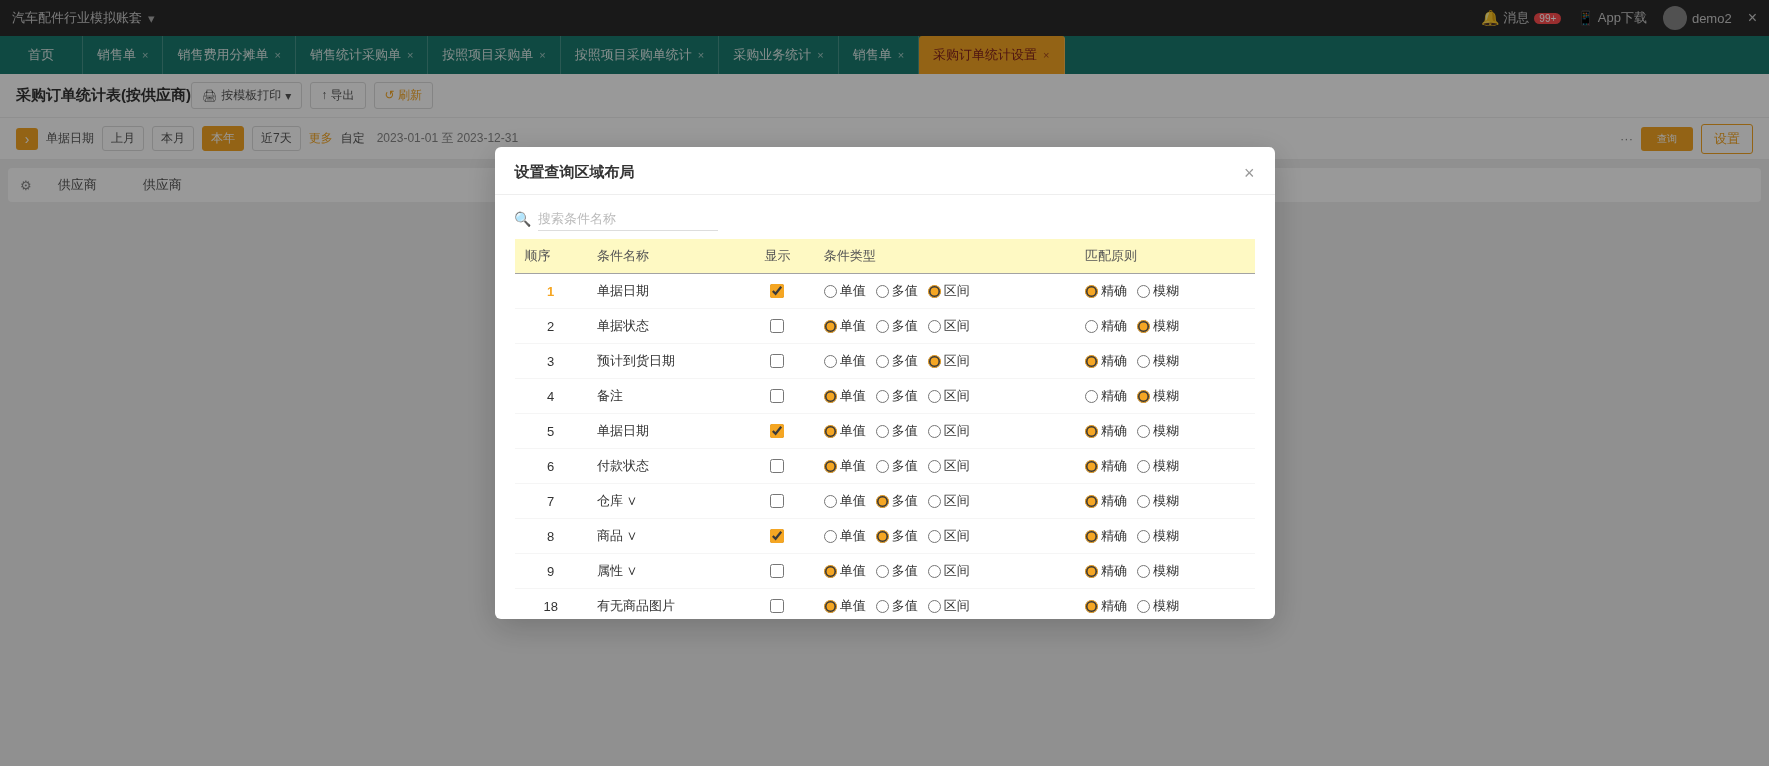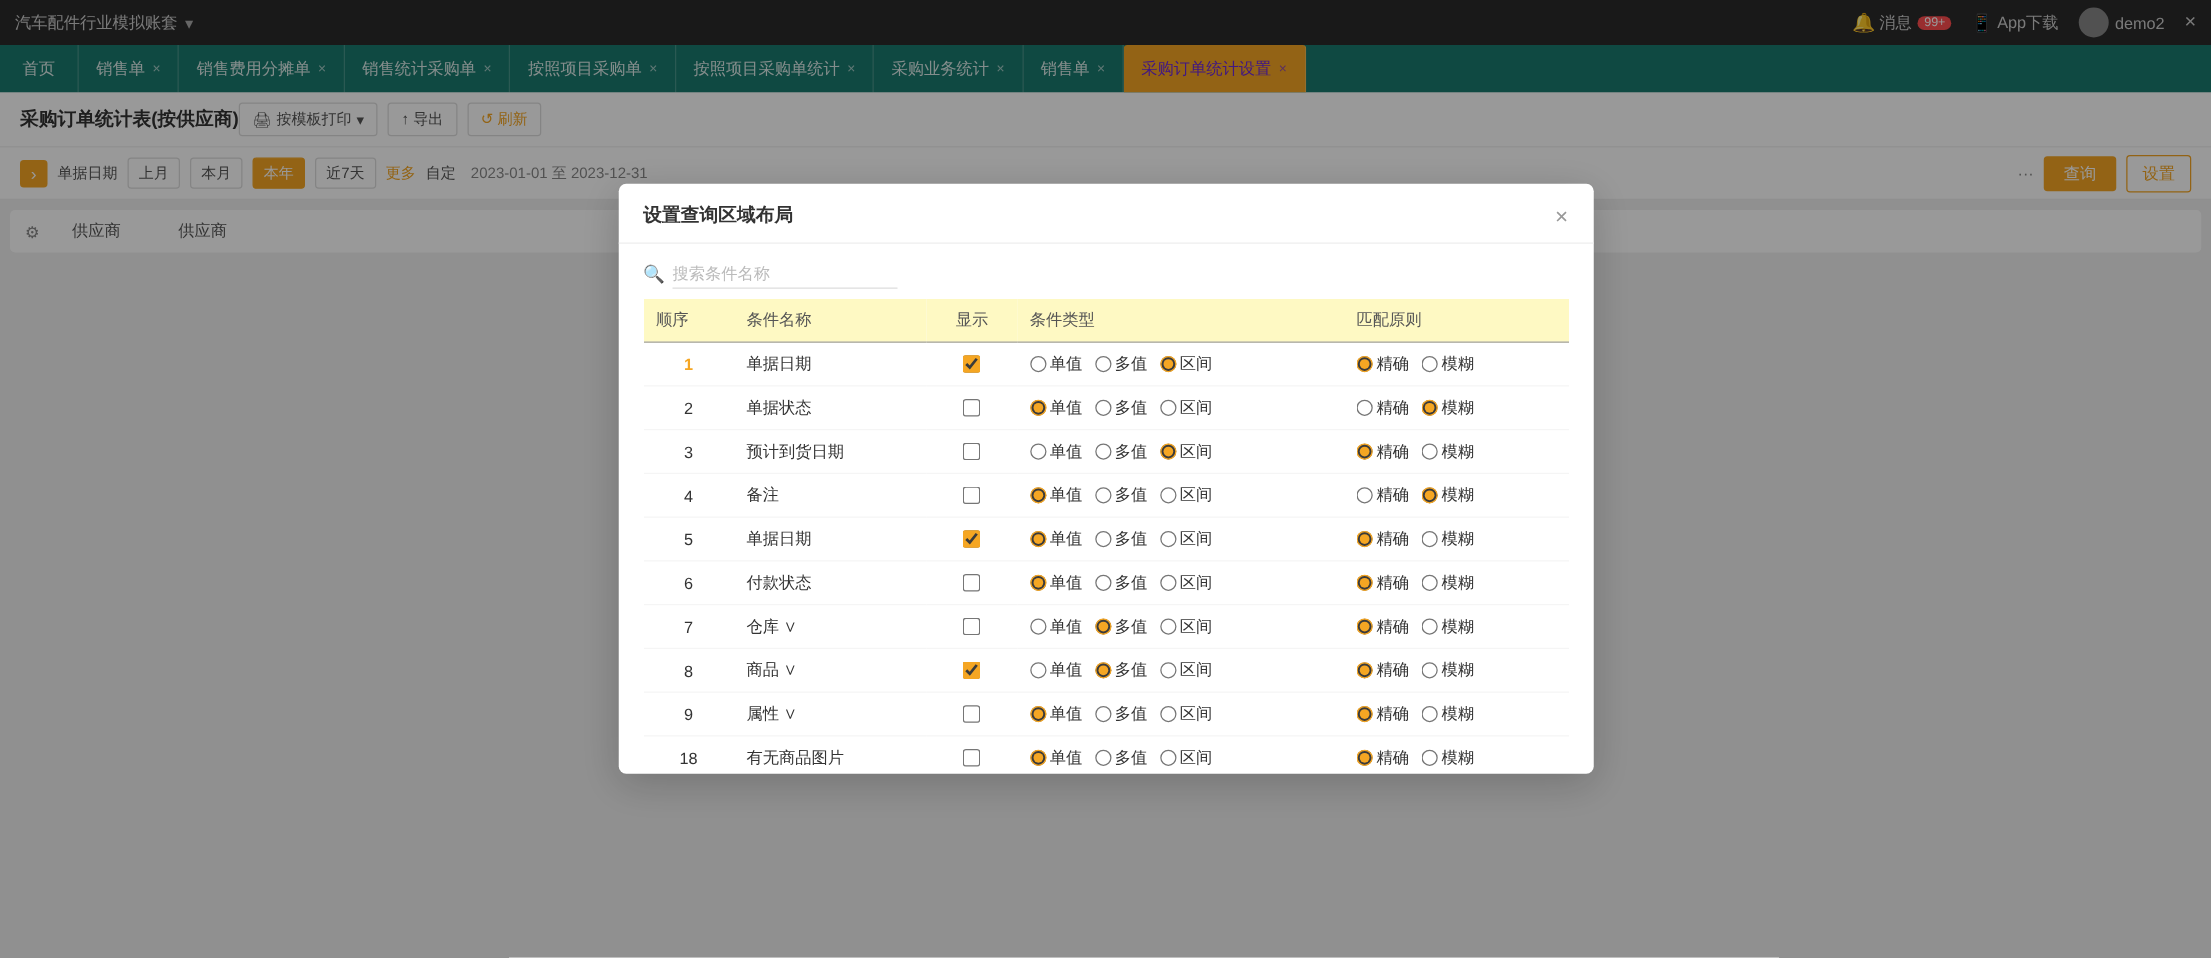--- a/index.html
+++ b/index.html
@@ -48,7 +48,7 @@
       border-right: 1px solid rgba(255,255,255,0.2);
       white-space: nowrap;
     }
-    .tab-item:first-child { padding: 0 18px; }
+    .tab-item:first-child { padding: 0 28px; }
     .tab-item .tab-close { margin-left: 6px; font-size: 11px; opacity: 0.7; }
     .tab-active-last {
       background: #f5a623;

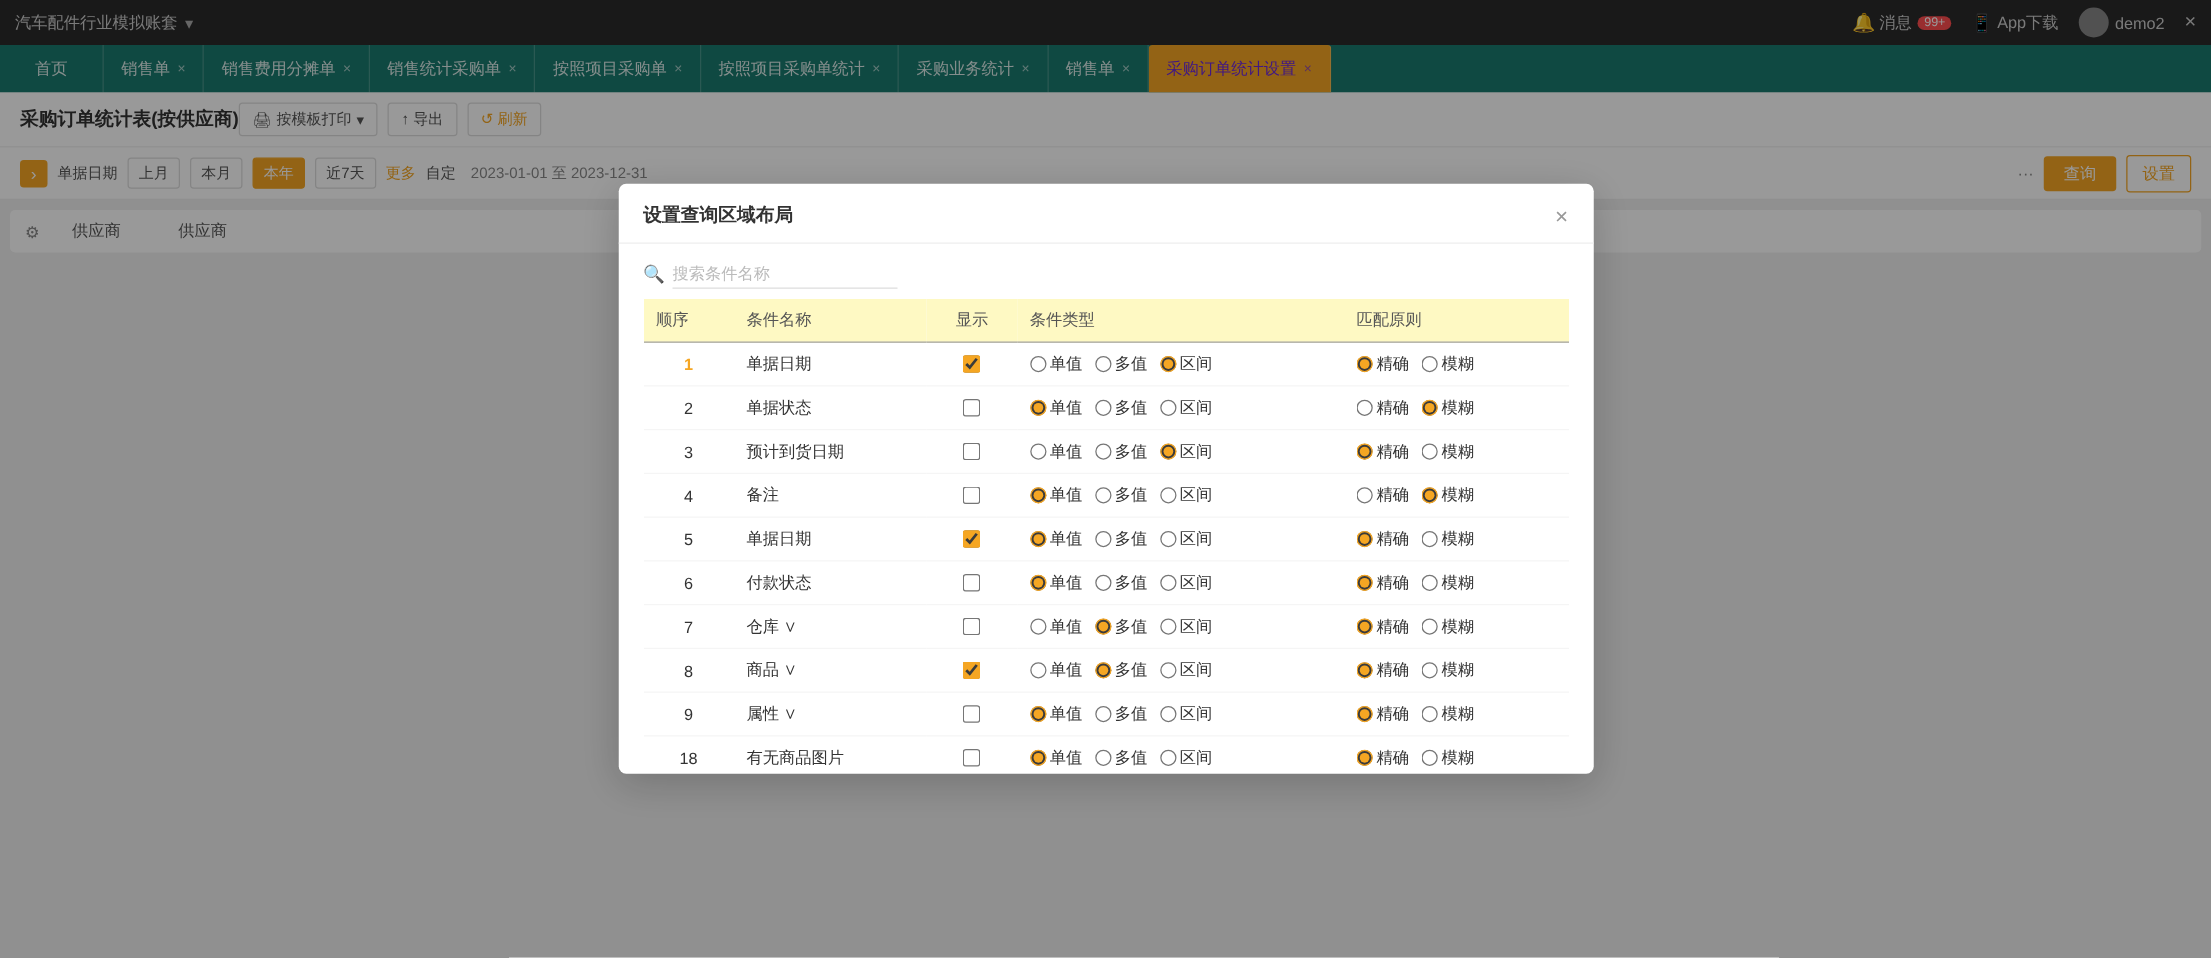--- a/index.html
+++ b/index.html
@@ -52,7 +52,7 @@
     .tab-item .tab-close { margin-left: 6px; font-size: 11px; opacity: 0.7; }
     .tab-active-last {
       background: #f5a623;
-      color: #6d28d9;
+      color: #7f1d1d;
       border-radius: 3px 3px 0 0;
     }
 

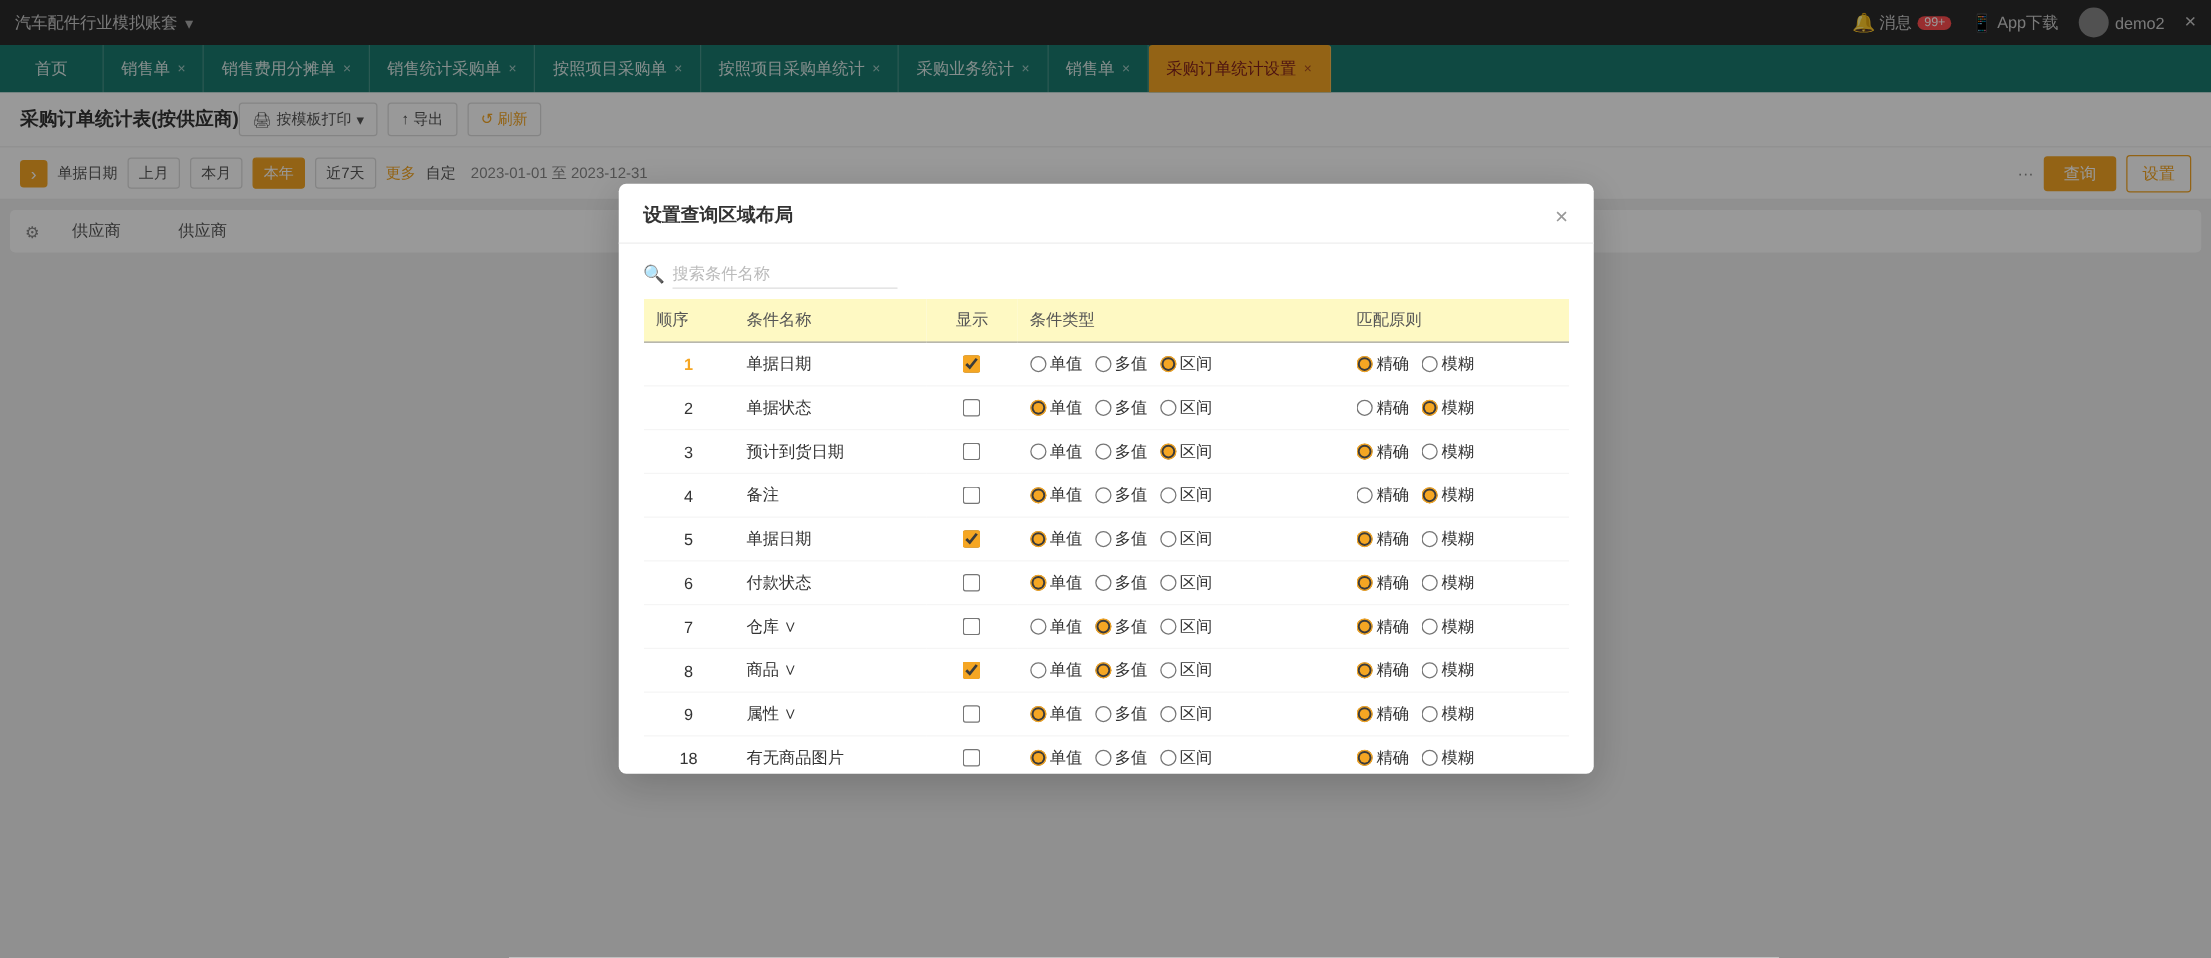--- a/index.html
+++ b/index.html
@@ -88,7 +88,7 @@
     .date-more { color: #f5a623; font-size: 12px; cursor: pointer; }
     .date-range { font-size: 12px; color: #888; margin-left: 4px; }
     .filter-dots { margin-left: auto; color: #888; cursor: pointer; }
-    .btn-query { background: #f5a623; color: white; border: none; border-radius: 3px; padding: 5px 16px; cursor: pointer; font-size: 13px; }
+    .btn-query { background: #f5a623; color: white; border: none; border-radius: 3px; padding: 5px 16px; cursor: pointer; font-size: 10px; }
     .btn-setting { background: white; border: 1px solid #f5a623; color: #f5a623; border-radius: 3px; padding: 5px 12px; cursor: pointer; font-size: 13px; }
 
     

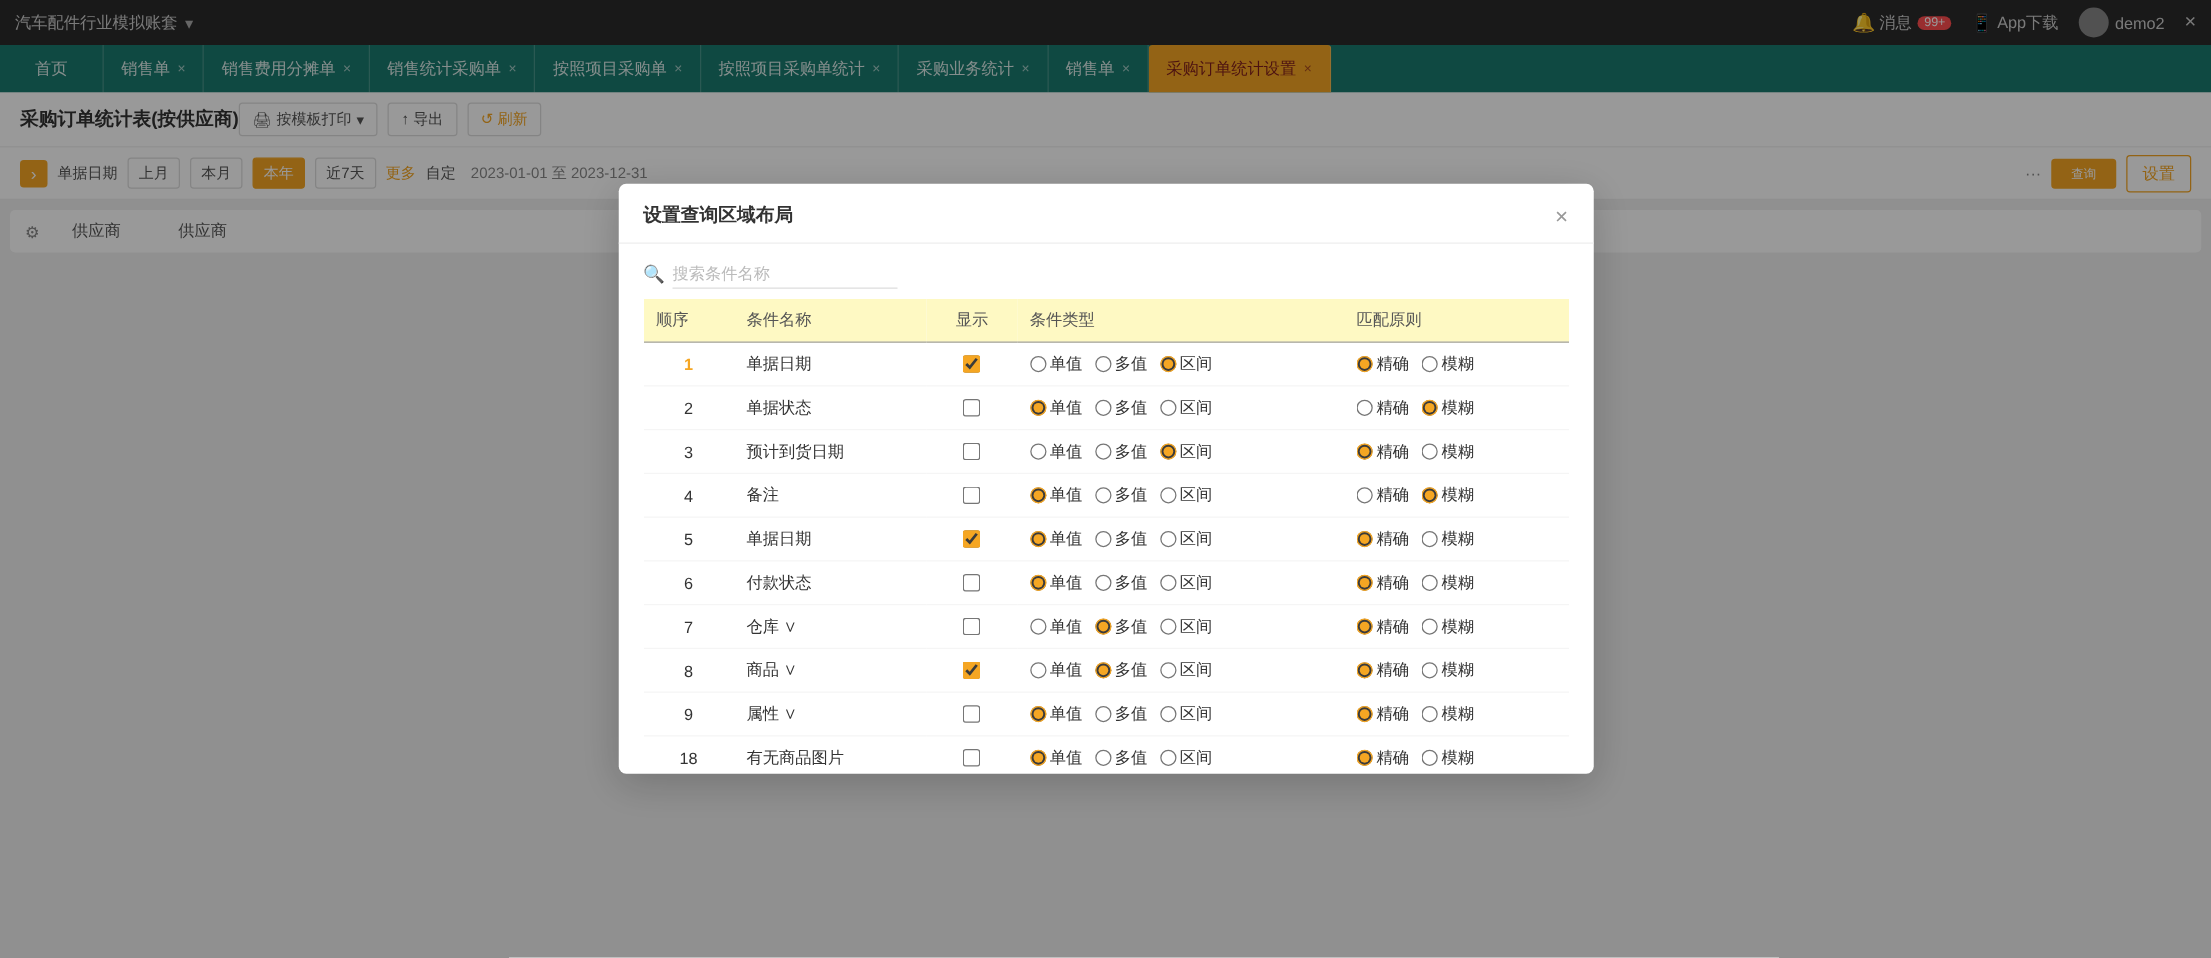--- a/index.html
+++ b/index.html
@@ -198,7 +198,7 @@
       vertical-align: middle;
     }
     .radio-group { display: flex; align-items: center; gap: 10px; }
-    .radio-option { display: flex; gap: 3px; cursor: pointer; white-space: nowrap; }
+    .radio-option { display: flex; align-items: center; gap: 3px; cursor: pointer; white-space: nowrap; }
     .radio-option input[type=radio] { accent-color: #f5a623; cursor: pointer; }
     .checkbox-cell { display: flex; align-items: center; justify-content: center; }
     .checkbox-cell input[type=checkbox] { accent-color: #f5a623; width: 14px; height: 14px; cursor: pointer; }

